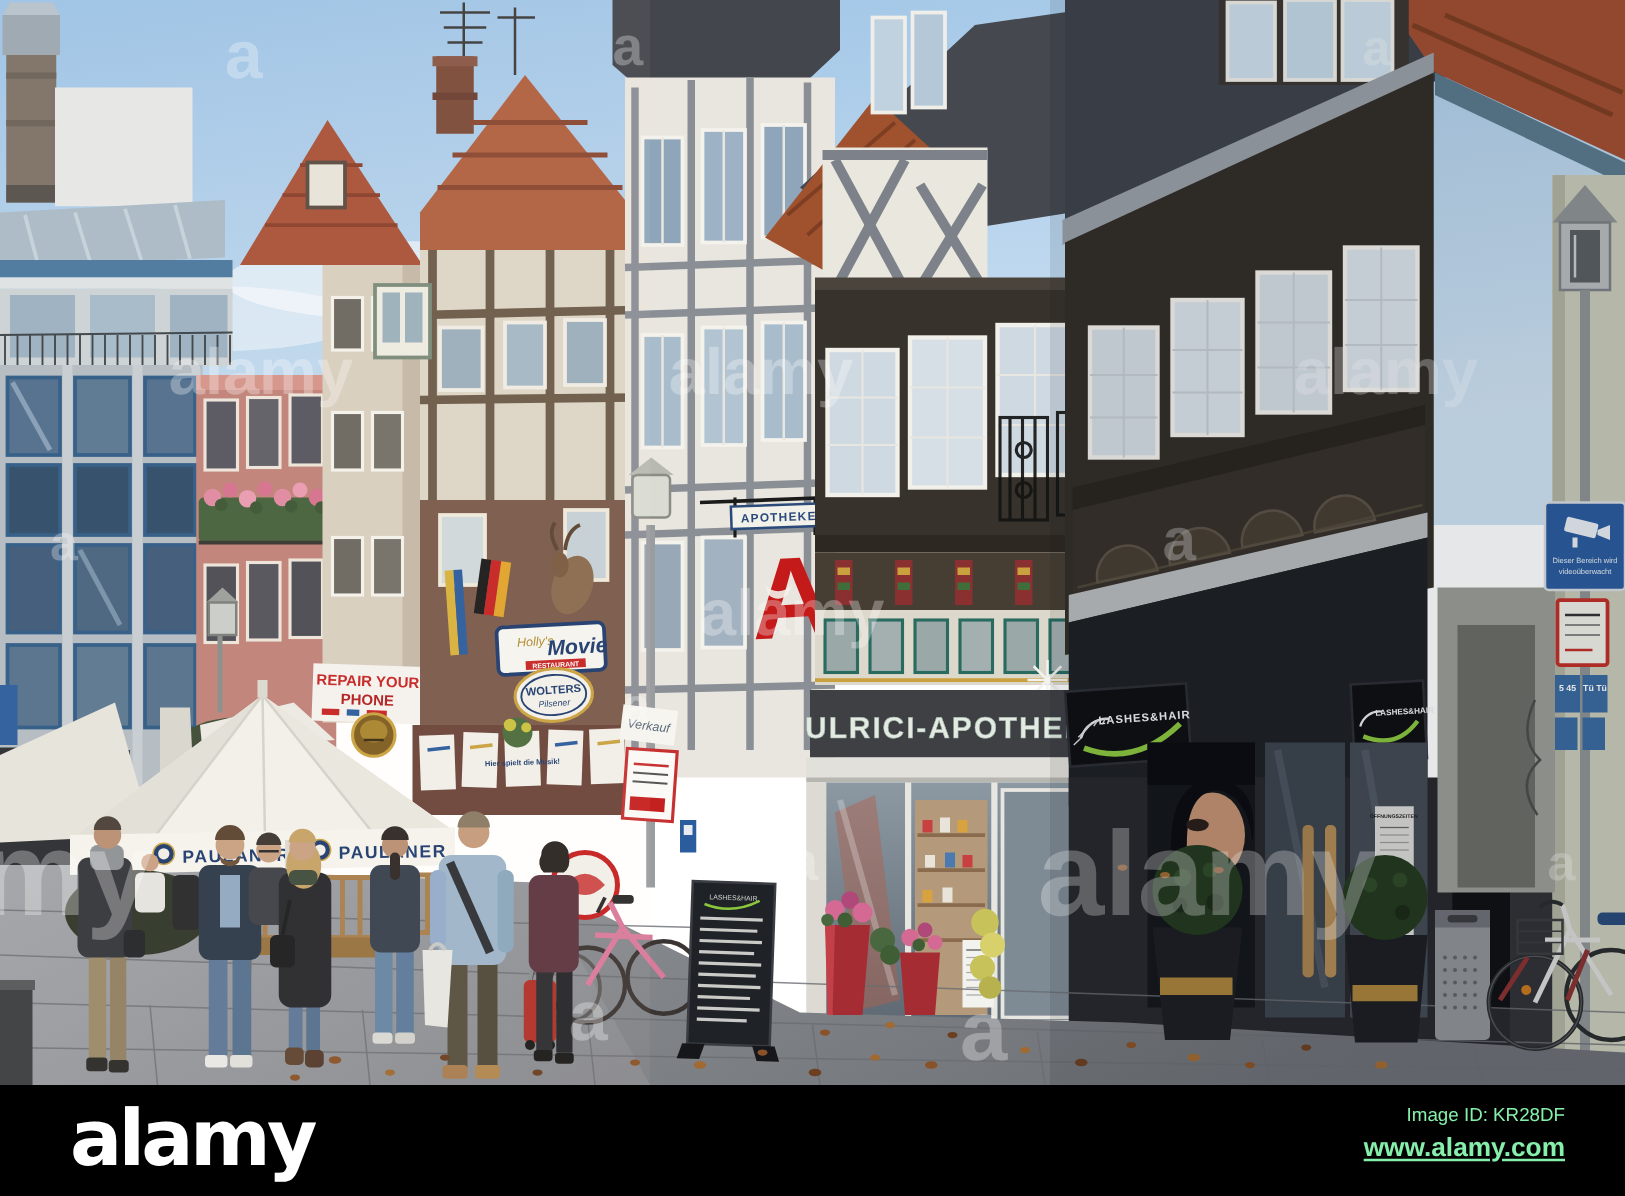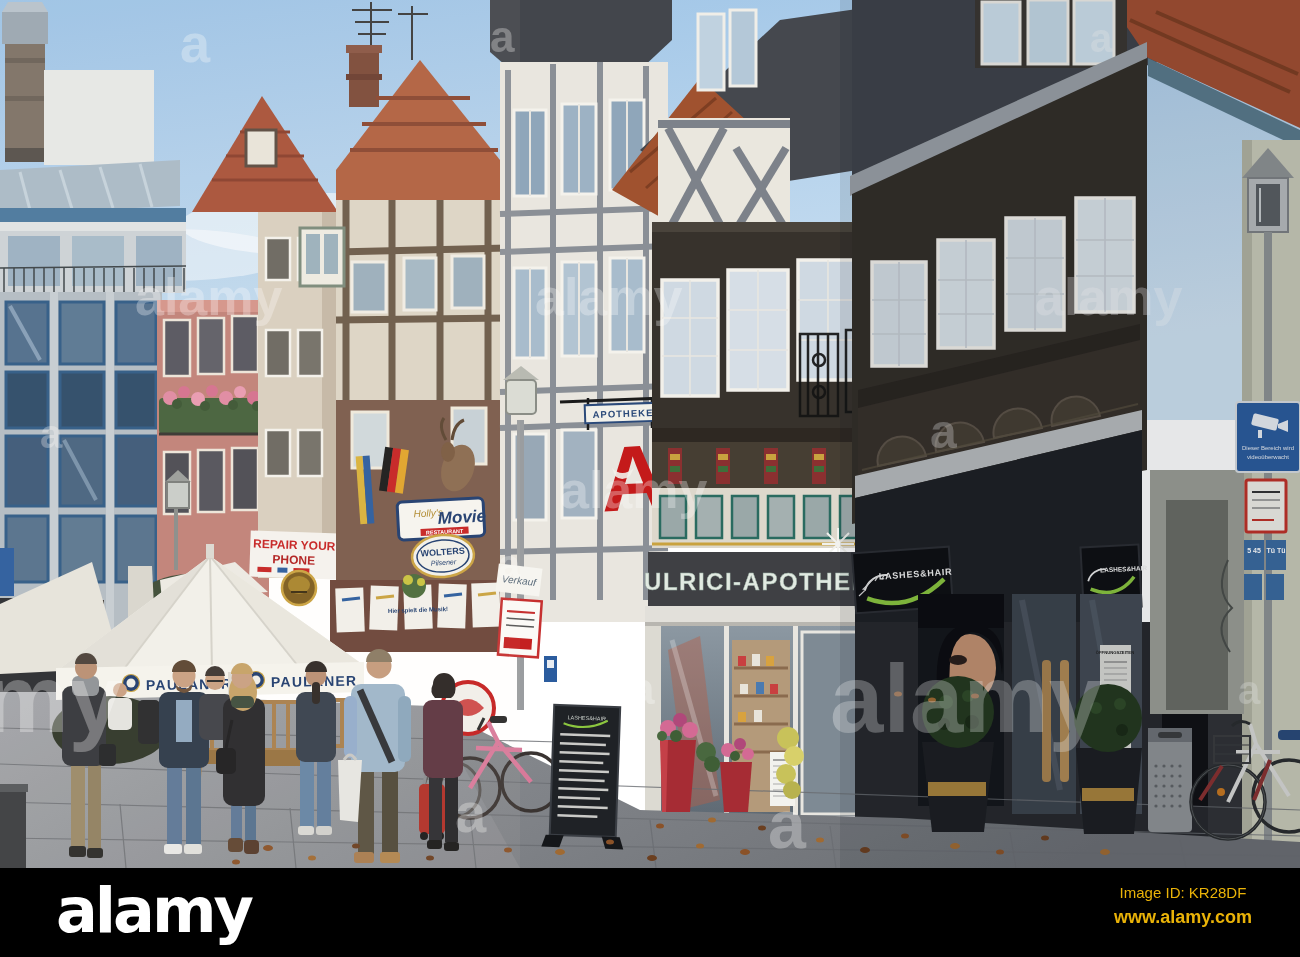--- a/index.html
+++ b/index.html
@@ -8,7 +8,7 @@
   .wm{fill:#ffffff;opacity:.30;font-weight:bold;}
   .footer{position:absolute;left:0;top:868px;width:1300px;height:89px;background:var(--footer_black,#000);}
   .footer .logo{position:absolute;left:56px;top:6px;color:#fff;font-size:62px;font-weight:bold;letter-spacing:-3px;font-family:"DejaVu Sans",sans-serif;}
-  .footer .meta{position:absolute;right:48px;top:16px;text-align:center;color:#eab308;}
+  .footer .meta{position:absolute;right:48px;top:16px;text-align:right;color:#86efac;}
   .footer .meta .id{font-size:15px;display:block;}
   .footer .meta .url{font-size:18px;font-weight:bold;display:block;margin-top:6px;}
 </style>

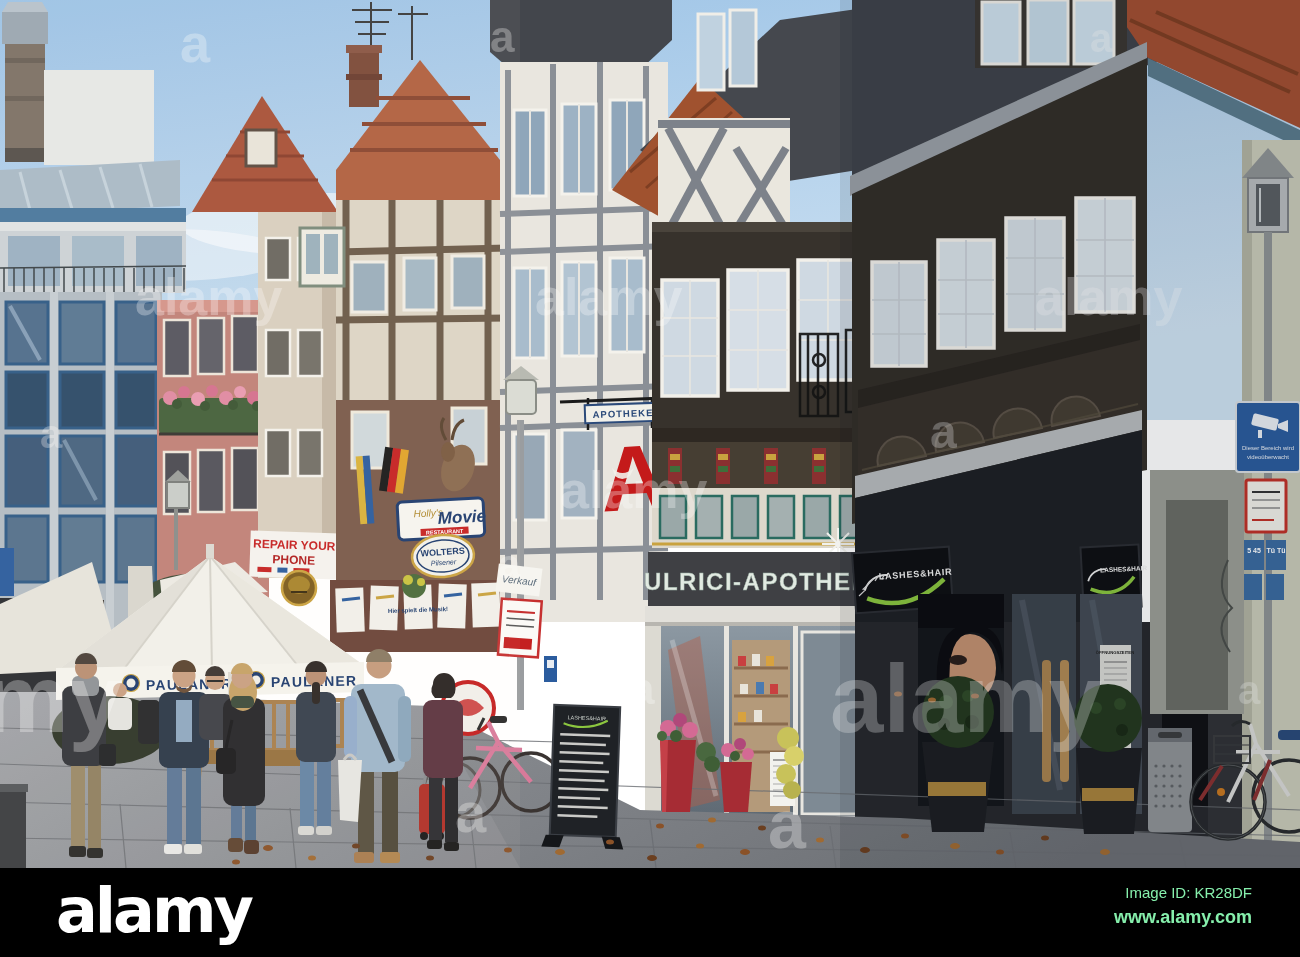--- a/index.html
+++ b/index.html
@@ -10,7 +10,7 @@
   .footer .logo{position:absolute;left:56px;top:6px;color:#fff;font-size:62px;font-weight:bold;letter-spacing:-3px;font-family:"DejaVu Sans",sans-serif;}
   .footer .meta{position:absolute;right:48px;top:16px;text-align:right;color:#86efac;}
   .footer .meta .id{font-size:15px;display:block;}
-  .footer .meta .url{font-size:18px;font-weight:bold;display:block;margin-top:6px;}
+  .footer .meta .url{font-size:21px;font-weight:bold;display:block;margin-top:6px;text-decoration:underline;}
 </style>
 </head>
 <body>

